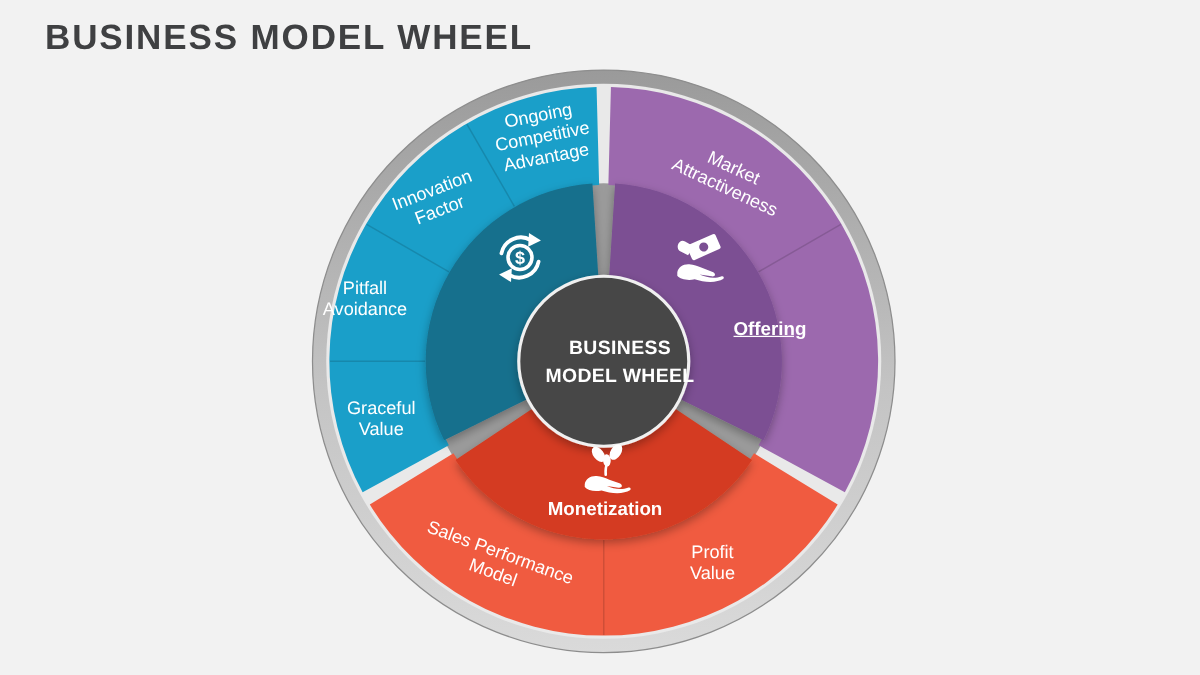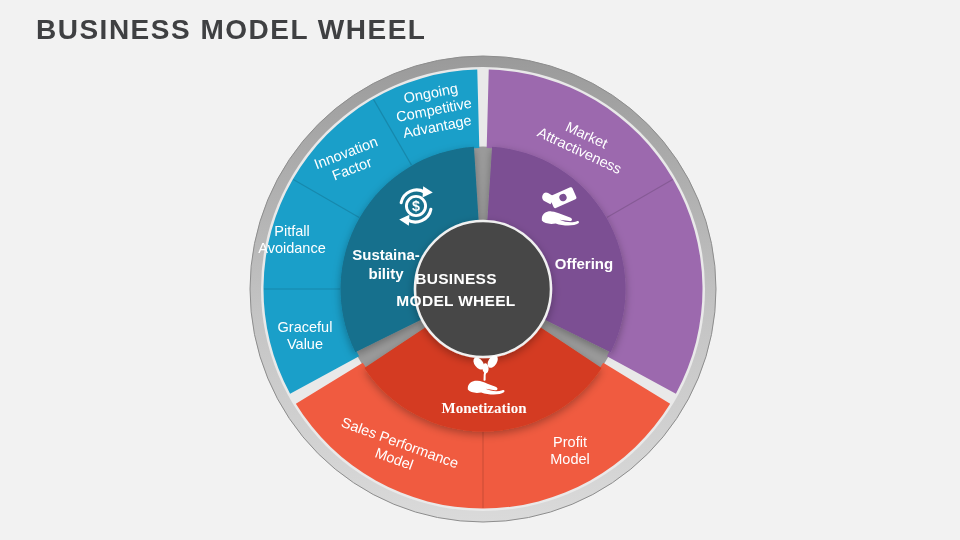--- a/index.html
+++ b/index.html
@@ -78,8 +78,6 @@
   <div class="lbl" style="left:397px;top:451px;transform:translate(-50%,-50%) rotate(20deg);">Sales Performance
 Model</div>
 
-  <div class="lbl lbl-inner" style="left:386px;top:265px;transform:translate(-50%,-50%);">Sustaina-
-bility</div>
   <div class="lbl lbl-inner" style="left:584px;top:264px;transform:translate(-50%,-50%);">Offering</div>
   <div class="lbl lbl-inner" style="left:484px;top:408px;transform:translate(-50%,-50%);font-family:Liberation Serif, serif;">Monetization</div>
 

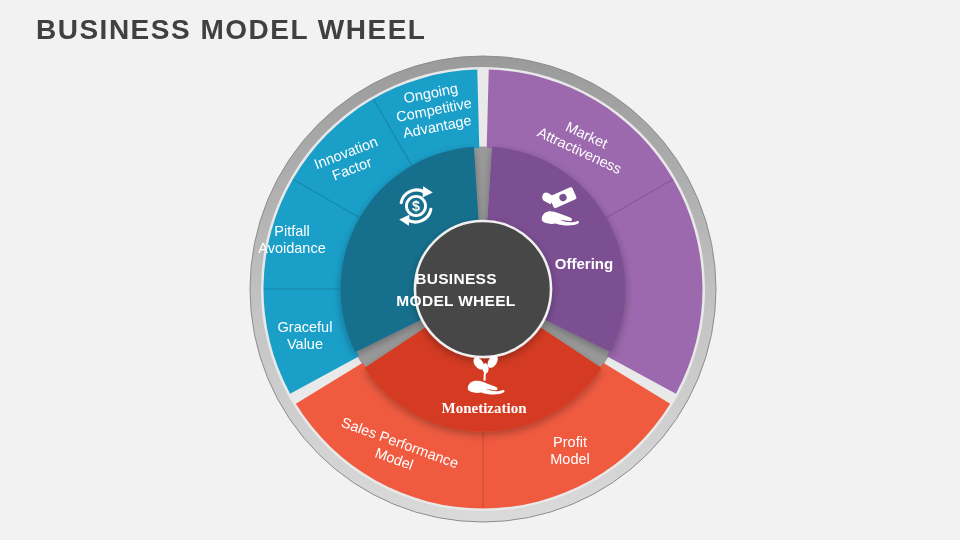--- a/index.html
+++ b/index.html
@@ -78,7 +78,7 @@
   <div class="lbl" style="left:397px;top:451px;transform:translate(-50%,-50%) rotate(20deg);">Sales Performance
 Model</div>
 
-  <div class="lbl lbl-inner" style="left:584px;top:264px;transform:translate(-50%,-50%);">Offering</div>
+  <div class="lbl lbl-inner" style="left:616px;top:264px;transform:translate(-50%,-50%);text-decoration:underline;">Offering</div>
   <div class="lbl lbl-inner" style="left:484px;top:408px;transform:translate(-50%,-50%);font-family:Liberation Serif, serif;">Monetization</div>
 
   <div class="lbl lbl-center" style="left:456px;top:290px;transform:translate(-50%,-50%);">BUSINESS

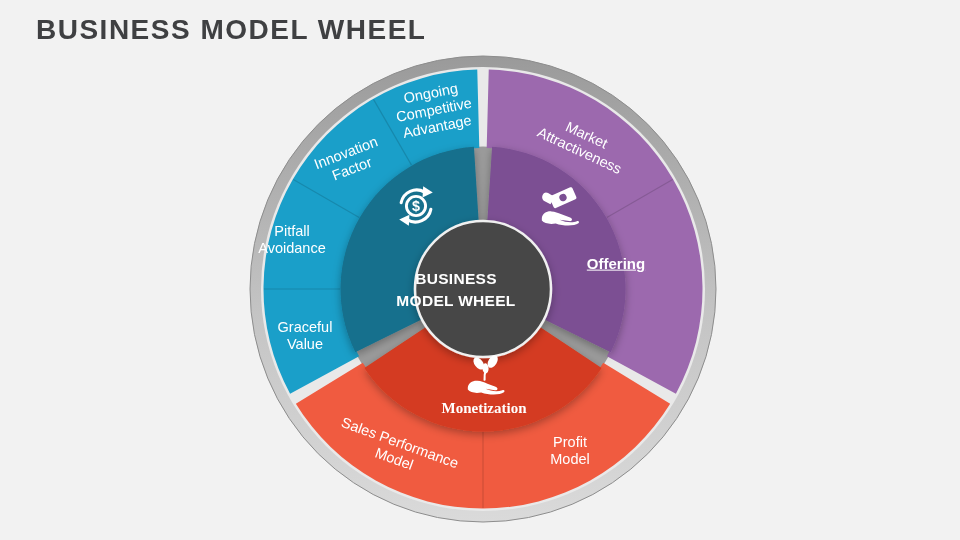--- a/index.html
+++ b/index.html
@@ -81,7 +81,7 @@
   <div class="lbl lbl-inner" style="left:616px;top:264px;transform:translate(-50%,-50%);text-decoration:underline;">Offering</div>
   <div class="lbl lbl-inner" style="left:484px;top:408px;transform:translate(-50%,-50%);font-family:Liberation Serif, serif;">Monetization</div>
 
-  <div class="lbl lbl-center" style="left:456px;top:290px;transform:translate(-50%,-50%);">BUSINESS
+  <div class="lbl lbl-center" style="left:496px;top:290px;transform:translate(-50%,-50%);">BUSINESS
 MODEL WHEEL</div>
 
   <div class="wicon" style="left:416px;top:206px;transform:translate(-50%,-50%);">

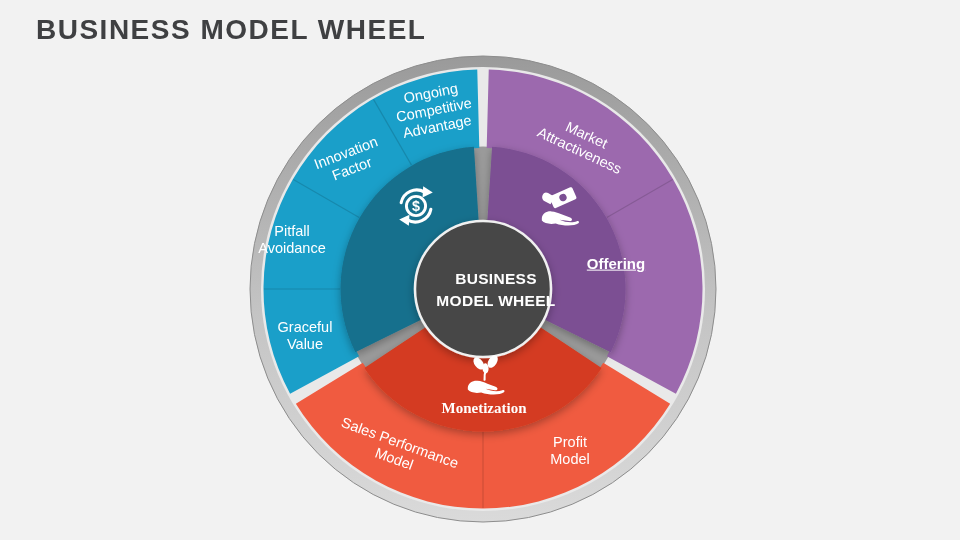--- a/index.html
+++ b/index.html
@@ -79,7 +79,7 @@
 Model</div>
 
   <div class="lbl lbl-inner" style="left:616px;top:264px;transform:translate(-50%,-50%);text-decoration:underline;">Offering</div>
-  <div class="lbl lbl-inner" style="left:484px;top:408px;transform:translate(-50%,-50%);font-family:Liberation Serif, serif;">Monetization</div>
+  <div class="lbl lbl-inner" style="left:484px;top:408px;transform:translate(-50%,-50%);">Monetization</div>
 
   <div class="lbl lbl-center" style="left:496px;top:290px;transform:translate(-50%,-50%);">BUSINESS
 MODEL WHEEL</div>

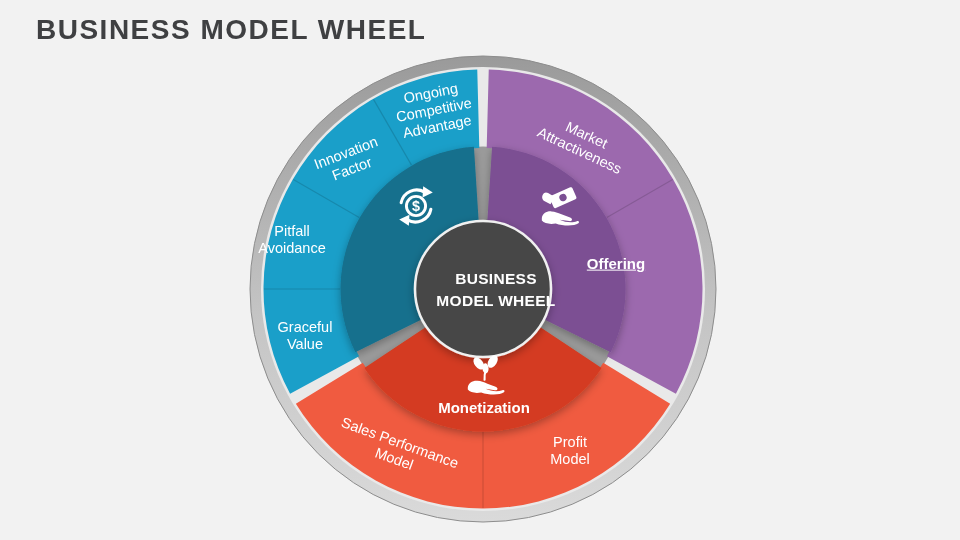--- a/index.html
+++ b/index.html
@@ -74,7 +74,7 @@
   <div class="lbl" style="left:583px;top:143px;transform:translate(-50%,-50%) rotate(25deg);">Market
 Attractiveness</div>
   <div class="lbl" style="left:570px;top:451px;transform:translate(-50%,-50%);">Profit
-Model</div>
+Value</div>
   <div class="lbl" style="left:397px;top:451px;transform:translate(-50%,-50%) rotate(20deg);">Sales Performance
 Model</div>
 

